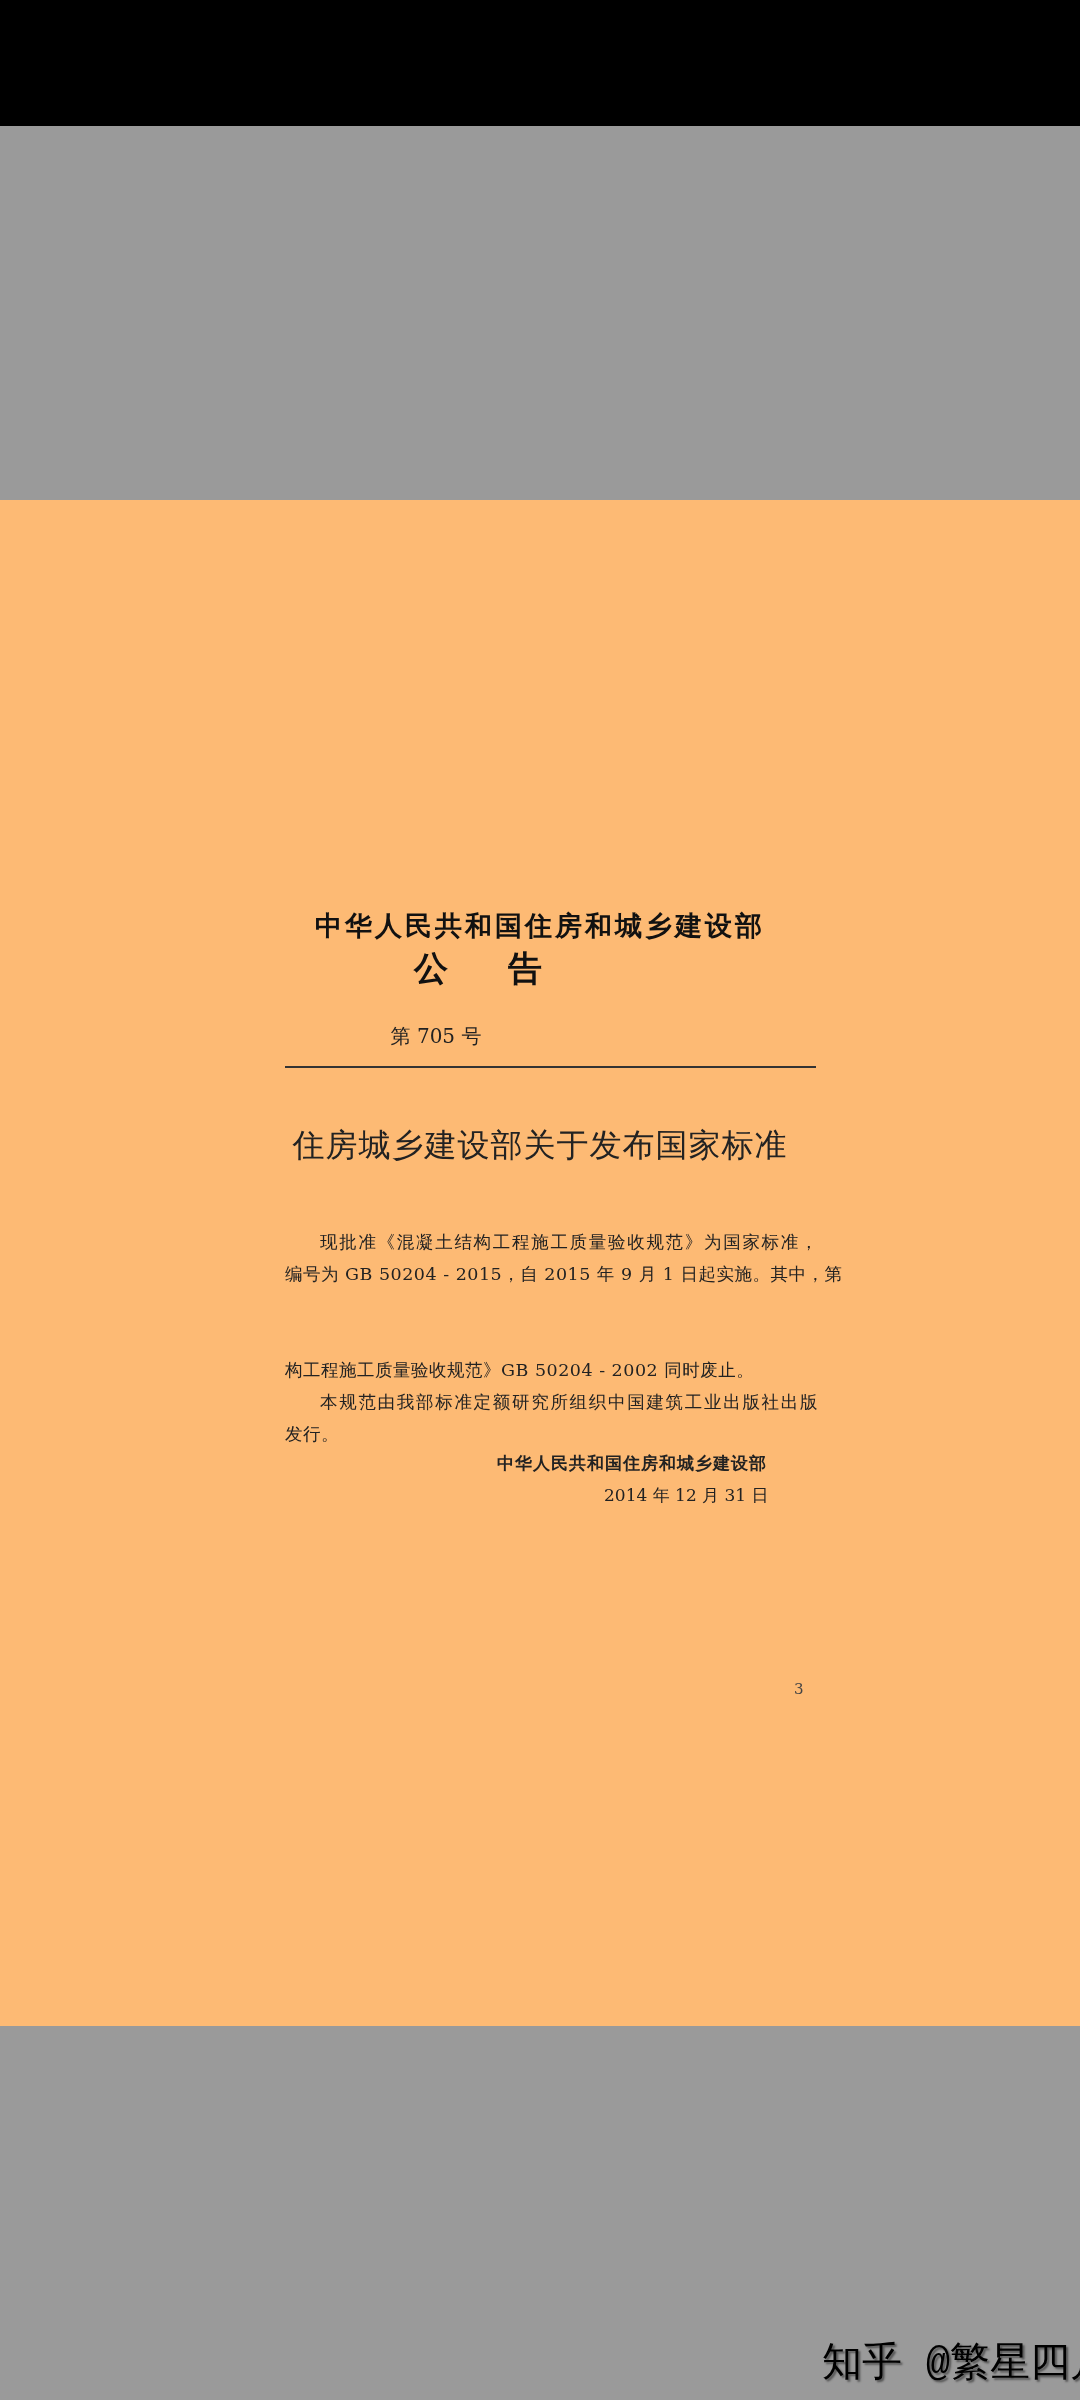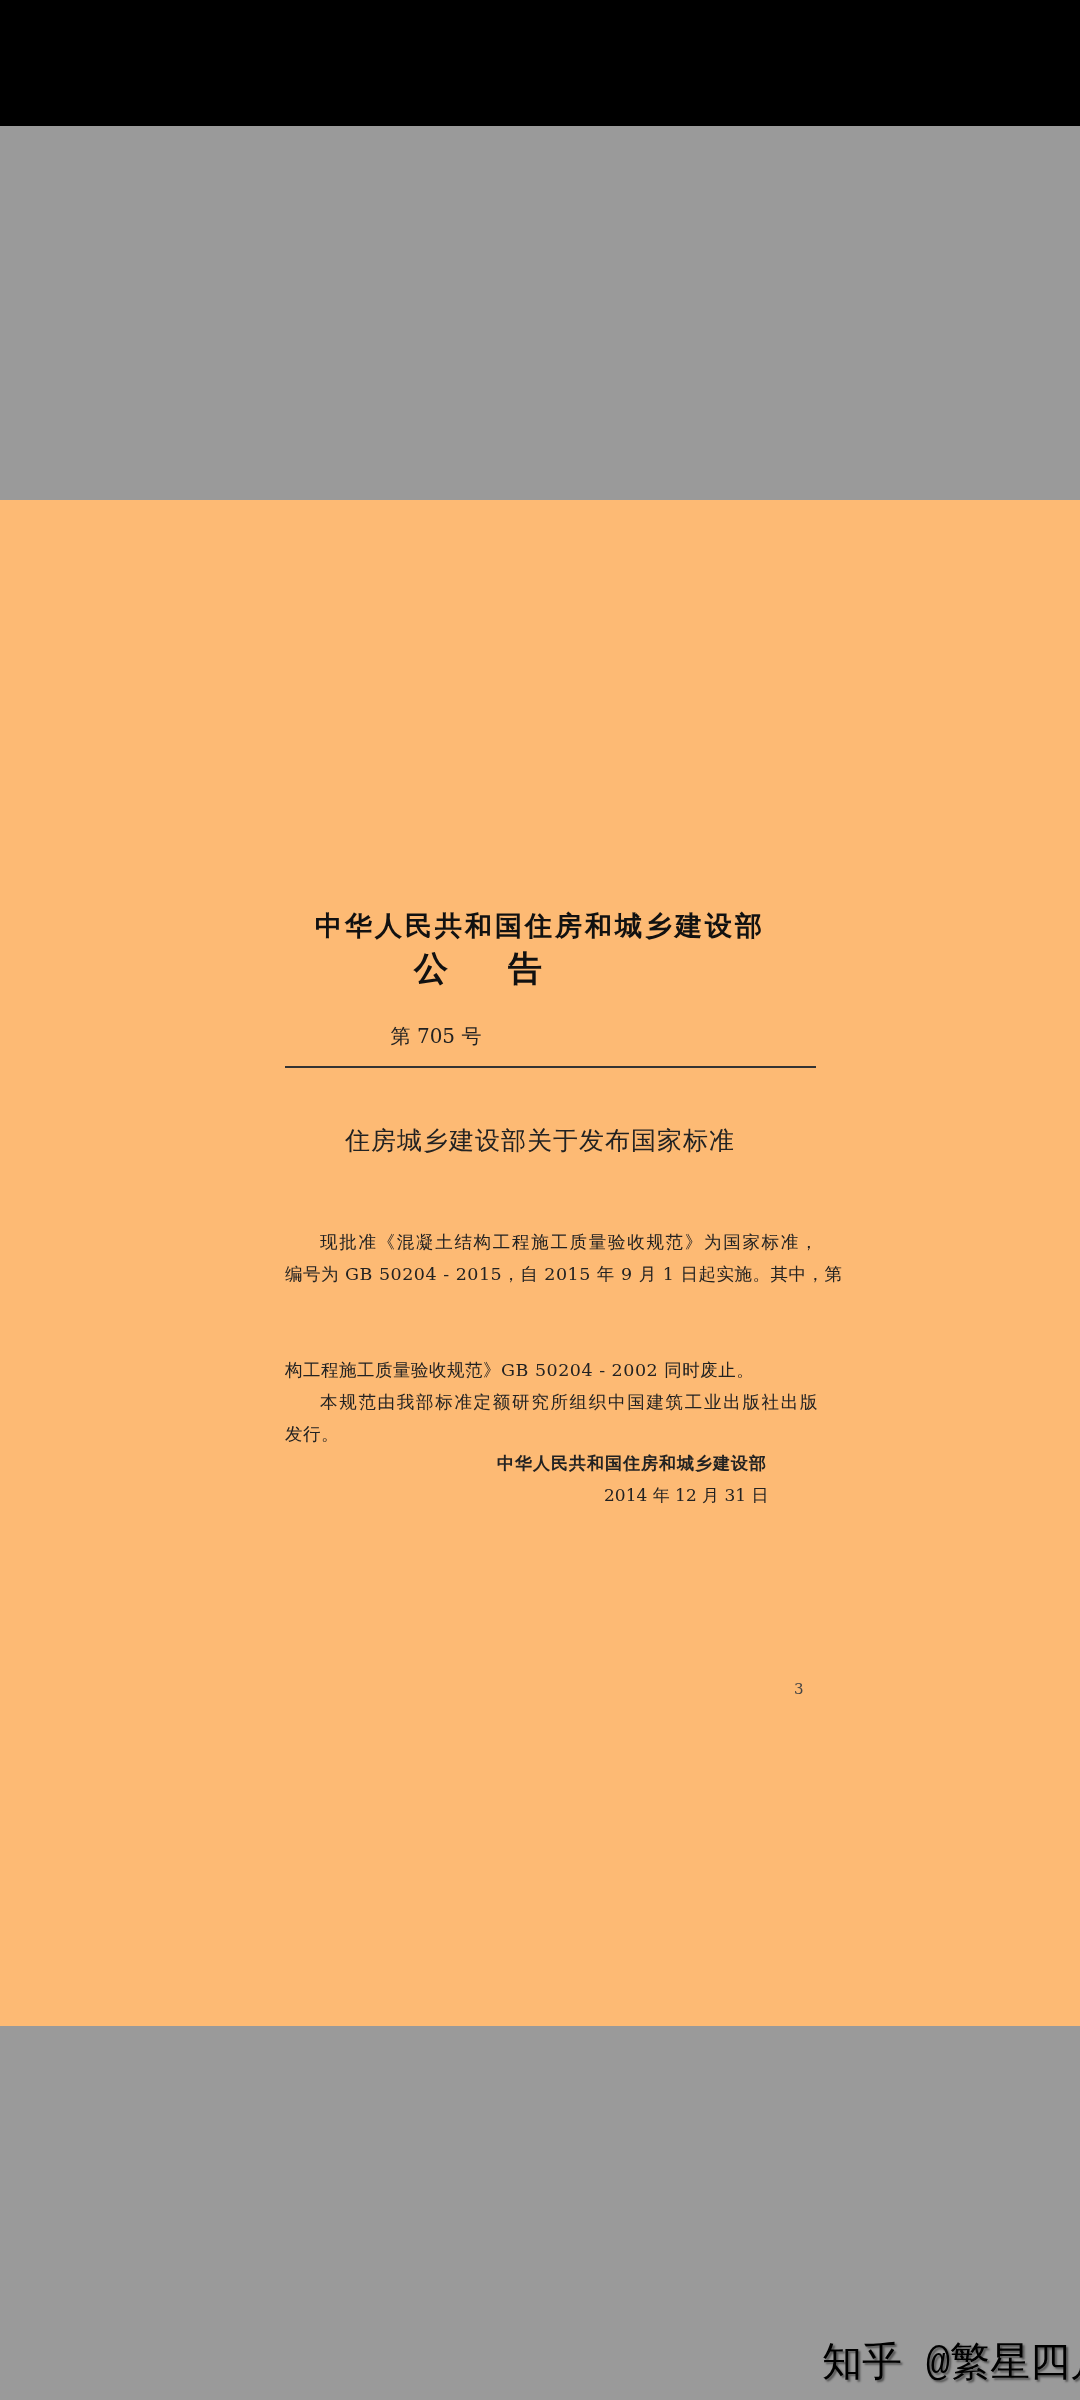--- a/index.html
+++ b/index.html
@@ -71,7 +71,7 @@
     }
     .heading {
       left: 0; width: 1080px; text-align: center;
-      font-size: 25px;
+      font-size: 32px;
       color: #222;
       letter-spacing: 1px;
     }

